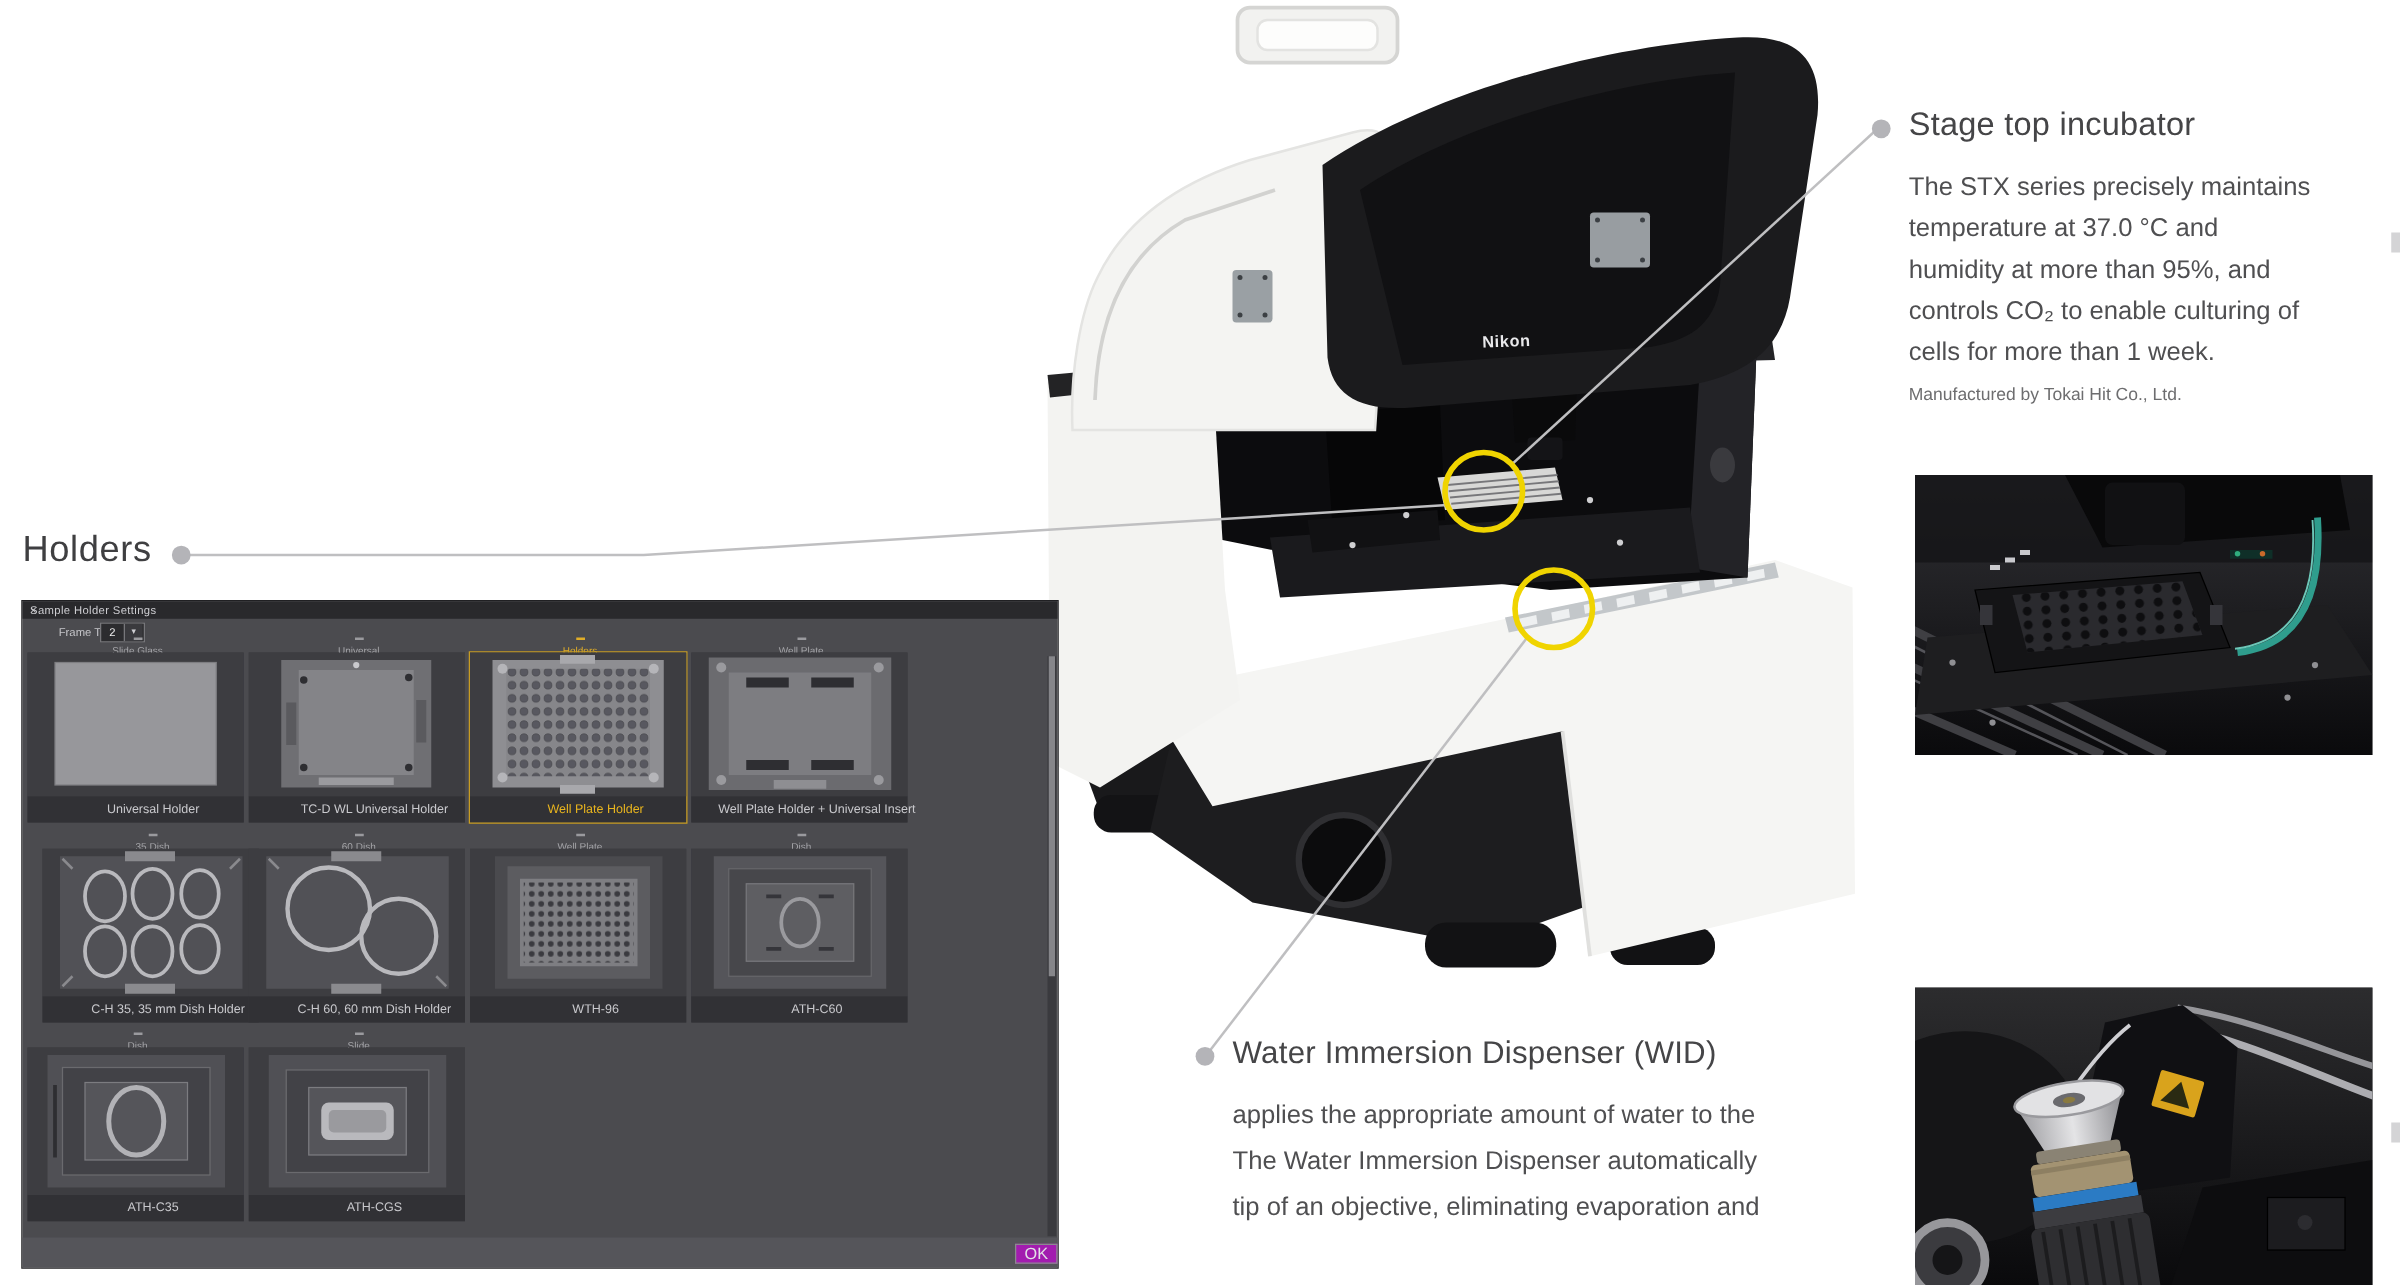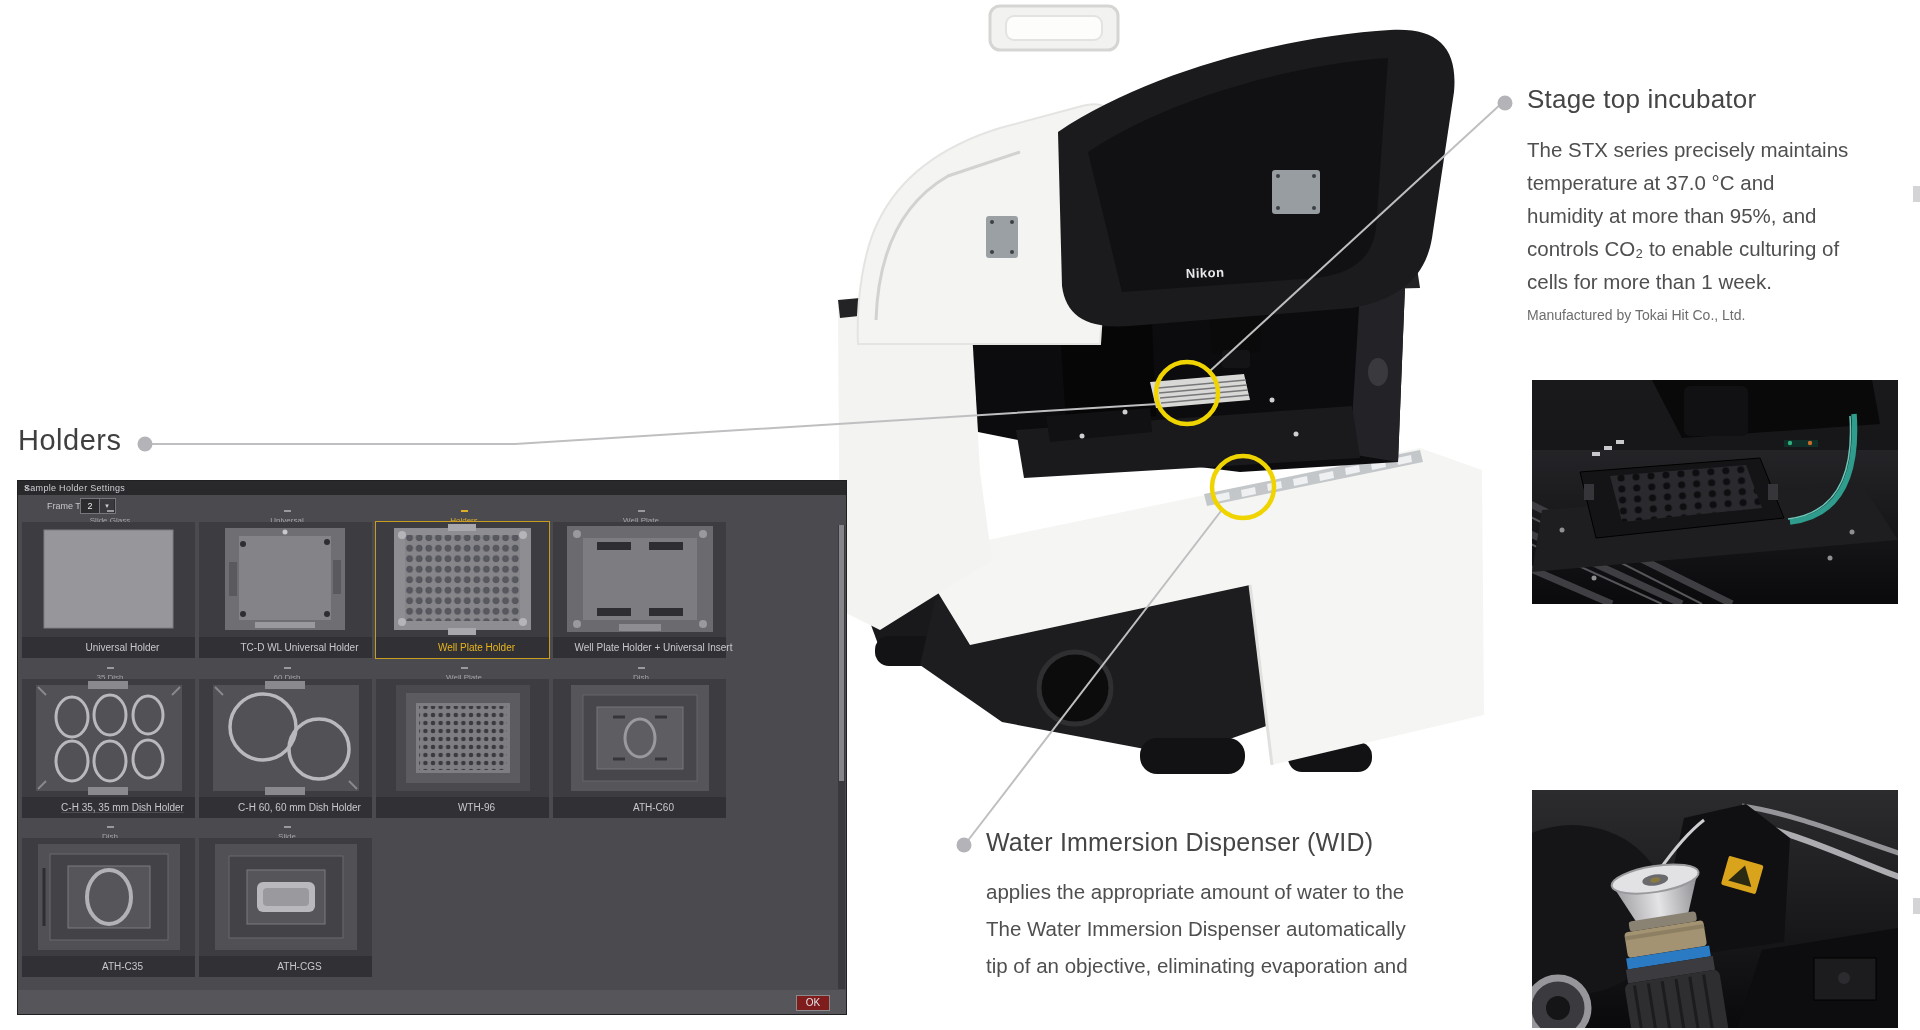--- a/index.html
+++ b/index.html
@@ -267,7 +267,7 @@
         </div>
     </div>
 
-    <div class="cell" style="left:4px;top:186px;width:173px;text-decoration:underline;">
+    <div class="cell" style="left:16px;top:186px;width:173px;">
       <div class="cellhead">
           <span class="cbx"></span>
           <span class="htx">35 Dish</span>

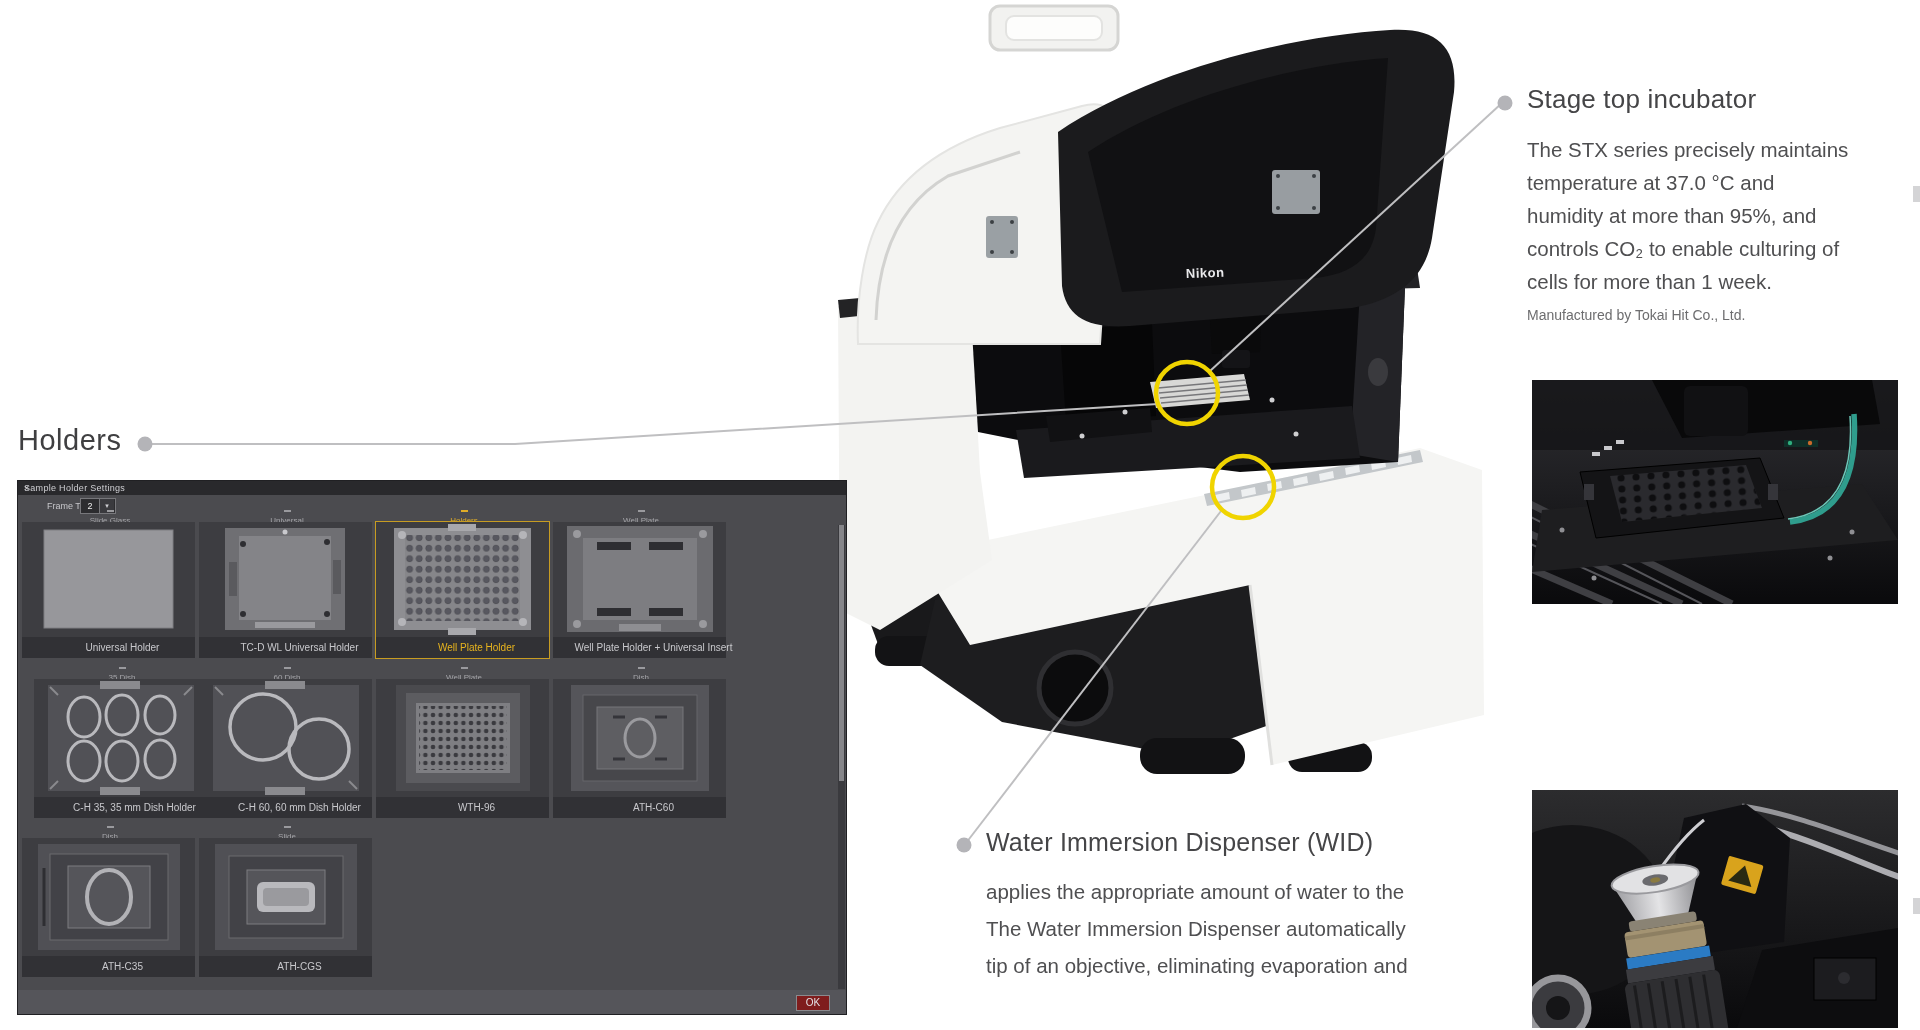--- a/index.html
+++ b/index.html
@@ -44,8 +44,8 @@
   .cell.selected .cellhead .htx{color:#e0ad28;}
   .cell.selected .cellhead .cbx{border-color:#e0ad28;}
   .dlg-bottom{position:absolute;left:0;bottom:0;width:100%;height:24px;background:#55555a;}
-  .ok-btn{position:absolute;right:16px;top:5px;width:32px;height:14px;background:#7f1d1d;
-          border:1px solid #8a8a8e;color:#e2e2e6;font-size:10px;text-align:center;line-height:13px;}
+  .ok-btn{position:absolute;right:0;top:5px;width:32px;height:14px;background:#a21caf;
+          border:1px solid #8a8a8e;color:#e2e2e6;font-size:13px;text-align:center;line-height:13px;}
   .sbar{position:absolute;right:1px;top:44px;width:7px;height:464px;background:#3a3a3e;}
   .sbar .sthumb{position:absolute;left:1px;top:0;width:5px;height:256px;background:#86868a;}
 

